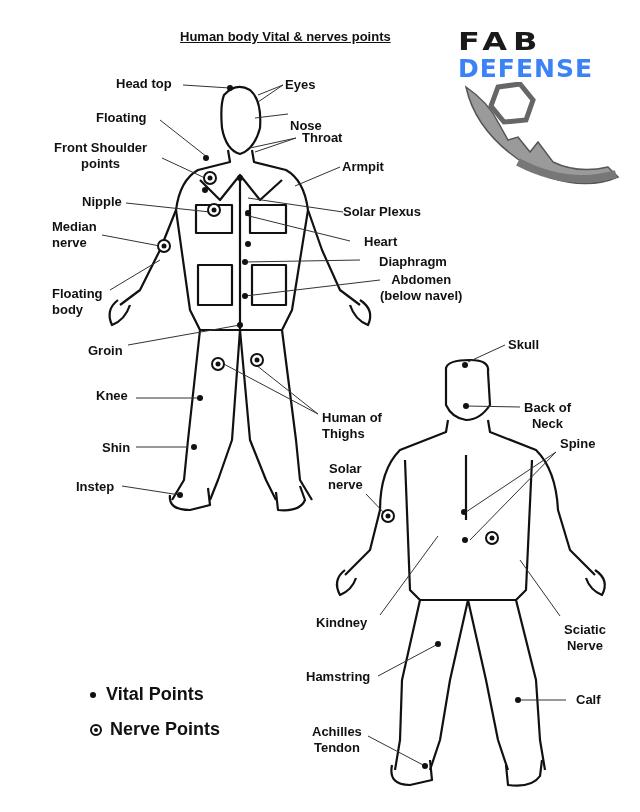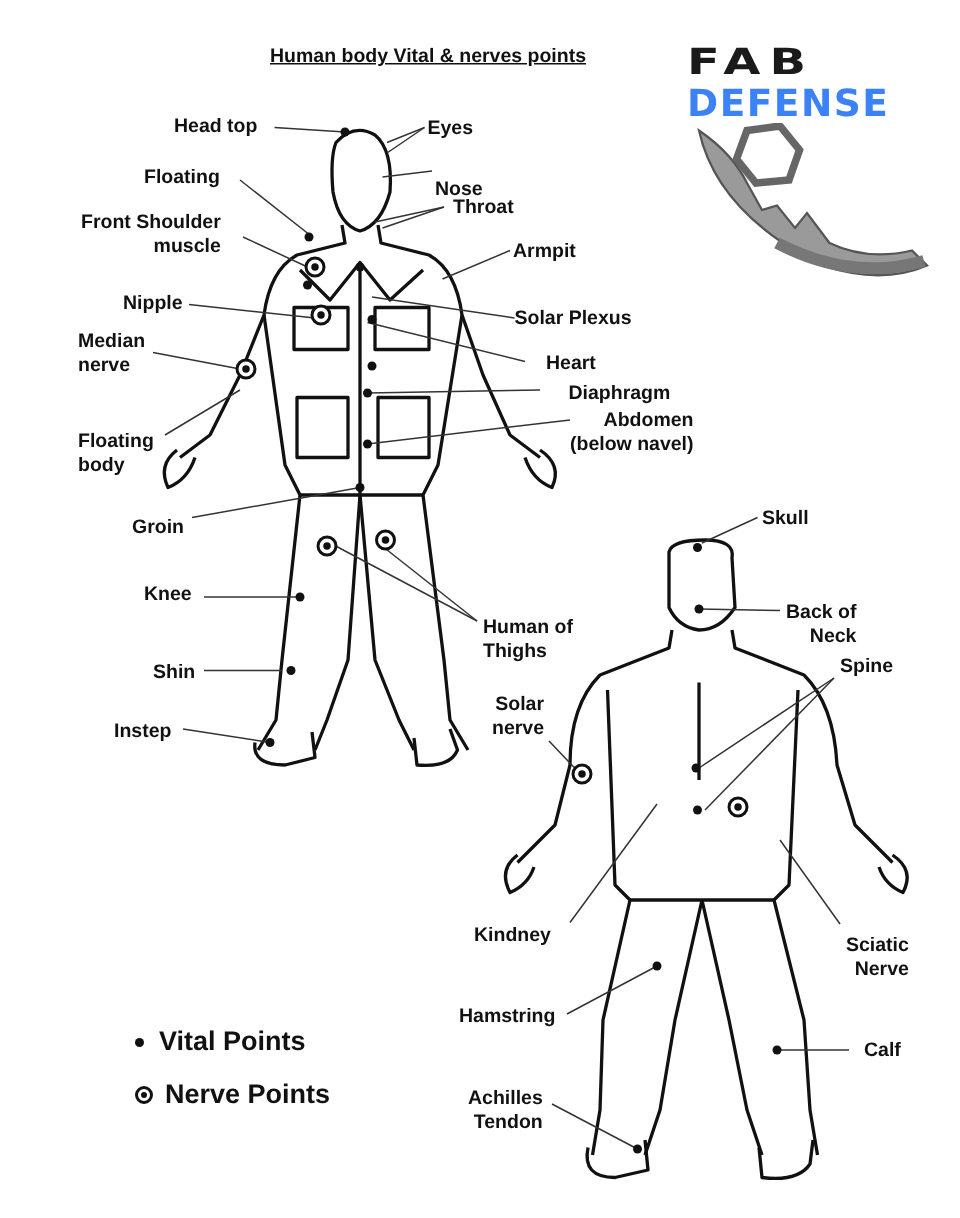--- a/index.html
+++ b/index.html
@@ -9,7 +9,7 @@
   .logo-fab{font-family:"DejaVu Sans",sans-serif;font-weight:900;font-size:32px;letter-spacing:6px;color:#1a1a1a;line-height:30px;transform:scaleY(0.75);transform-origin:top left;}
   .logo-def{font-family:"DejaVu Sans",sans-serif;font-weight:bold;font-size:25px;color:#3b82f6;letter-spacing:1px;line-height:26px;margin-top:-4px;}
   .lbl{position:absolute;font-size:13px;font-weight:bold;line-height:16px;white-space:nowrap;}
-  .lbl.c{text-align:right;}
+  .lbl.c{text-align:center;}
   svg.fig{position:absolute;left:0;top:0;}
   .legend{position:absolute;left:90px;font-size:18px;font-weight:bold;}
   .dot{display:inline-block;width:6px;height:6px;border-radius:50%;background:#111;margin-right:10px;vertical-align:middle;}

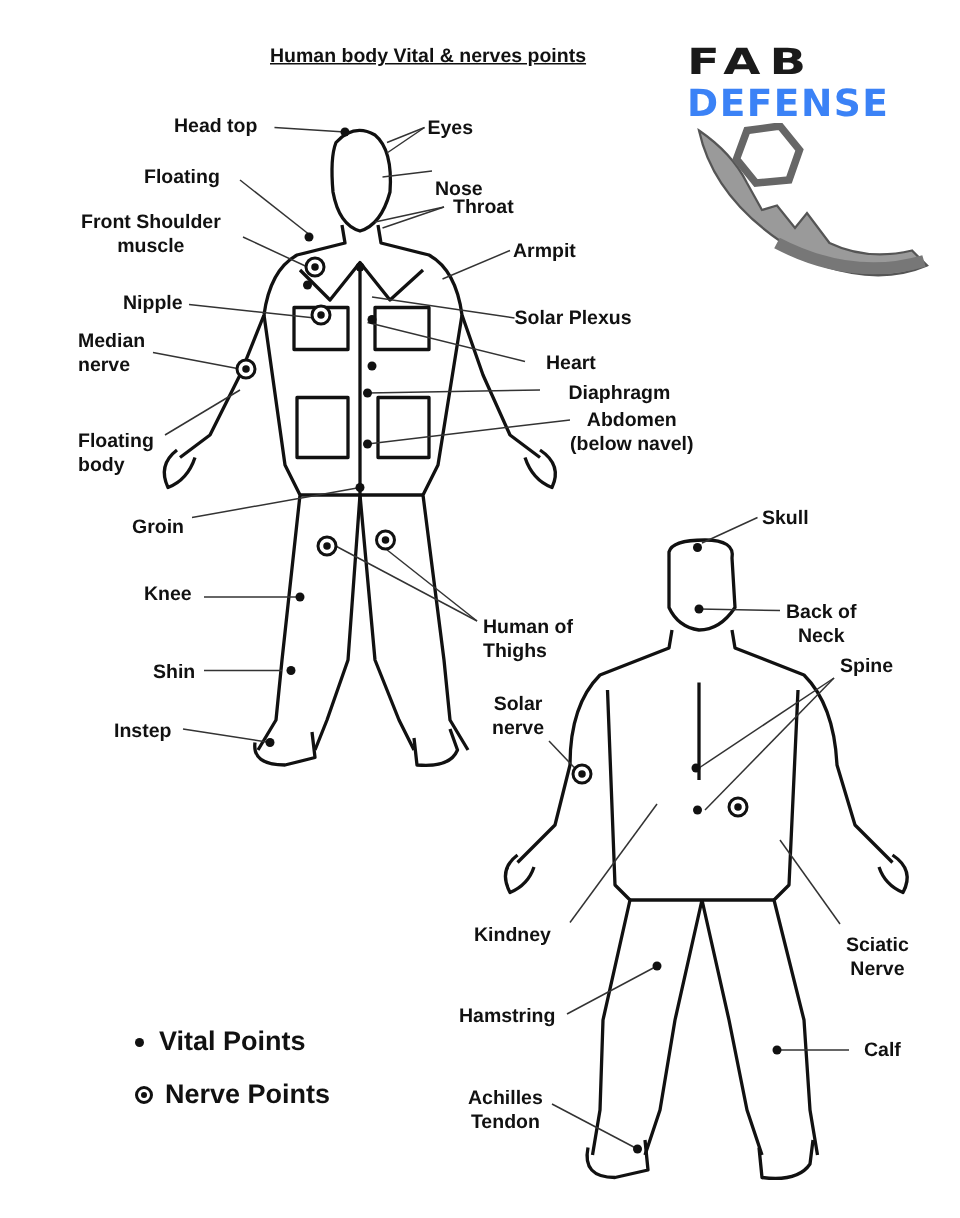--- a/index.html
+++ b/index.html
@@ -152,7 +152,7 @@
 <div class="lbl" style="left:96px;top:110px">Floating</div>
 <div class="lbl" style="left:290px;top:118px">Nose</div>
 <div class="lbl" style="left:302px;top:130px">Throat</div>
-<div class="lbl c" style="left:54px;top:140px"><span>Front Shoulder</span><br><span>muscle</span></div>
+<div class="lbl c" style="left:54px;top:140px"><span>Front Shoulder</span><br><span>points</span></div>
 <div class="lbl" style="left:342px;top:159px">Armpit</div>
 <div class="lbl" style="left:82px;top:194px">Nipple</div>
 <div class="lbl" style="left:343px;top:204px">Solar Plexus</div>

